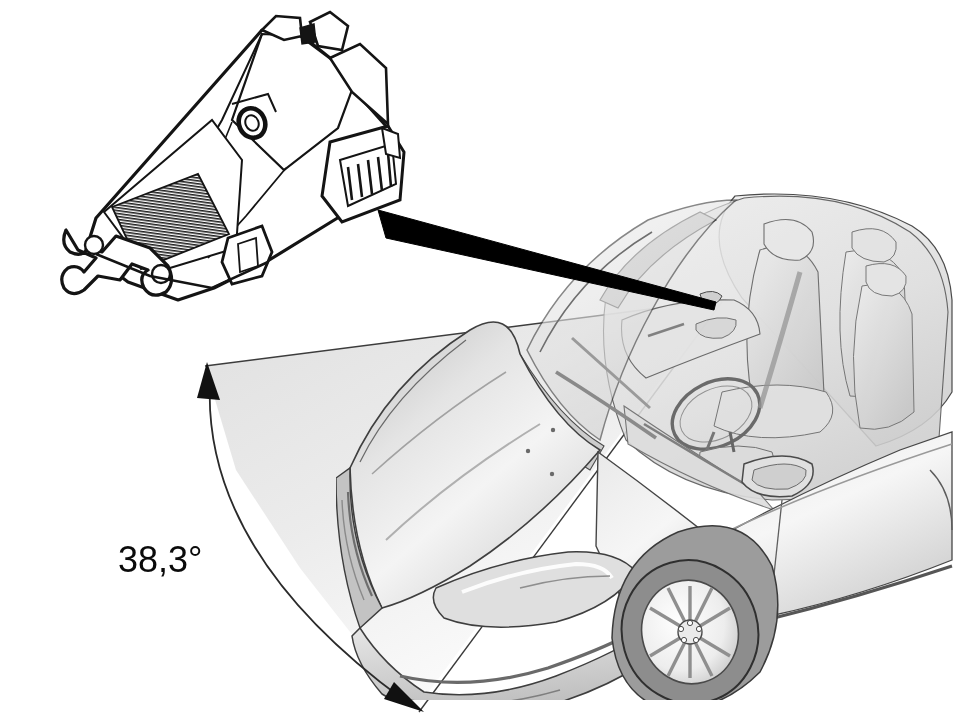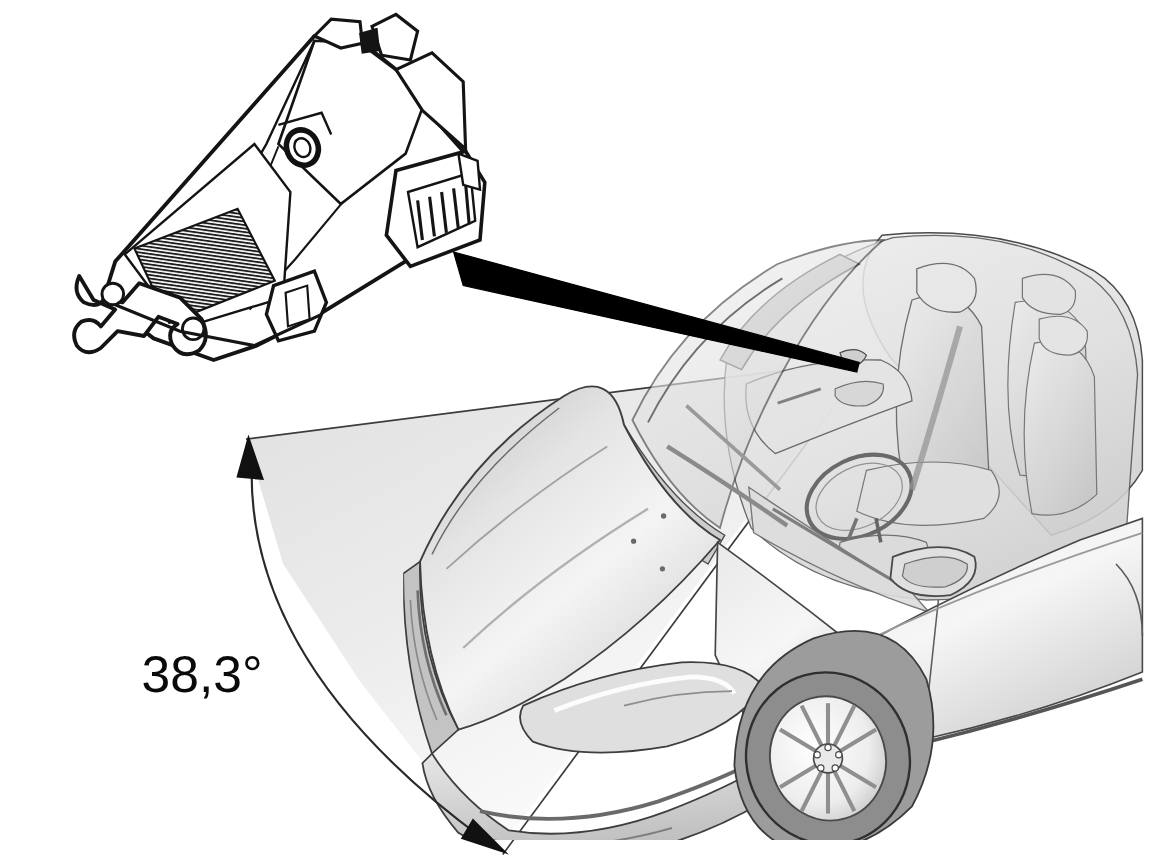--- a/index.html
+++ b/index.html
@@ -10,7 +10,7 @@
   .angle-label{
     position:absolute;left:118px;top:542px;
     font-family:"Liberation Sans",sans-serif;
-    font-size:43px;font-weight:400;color:#0a0a0a;
+    font-size:36px;font-weight:400;color:#0a0a0a;
     letter-spacing:0px;line-height:1;white-space:nowrap;
   }
 </style>

